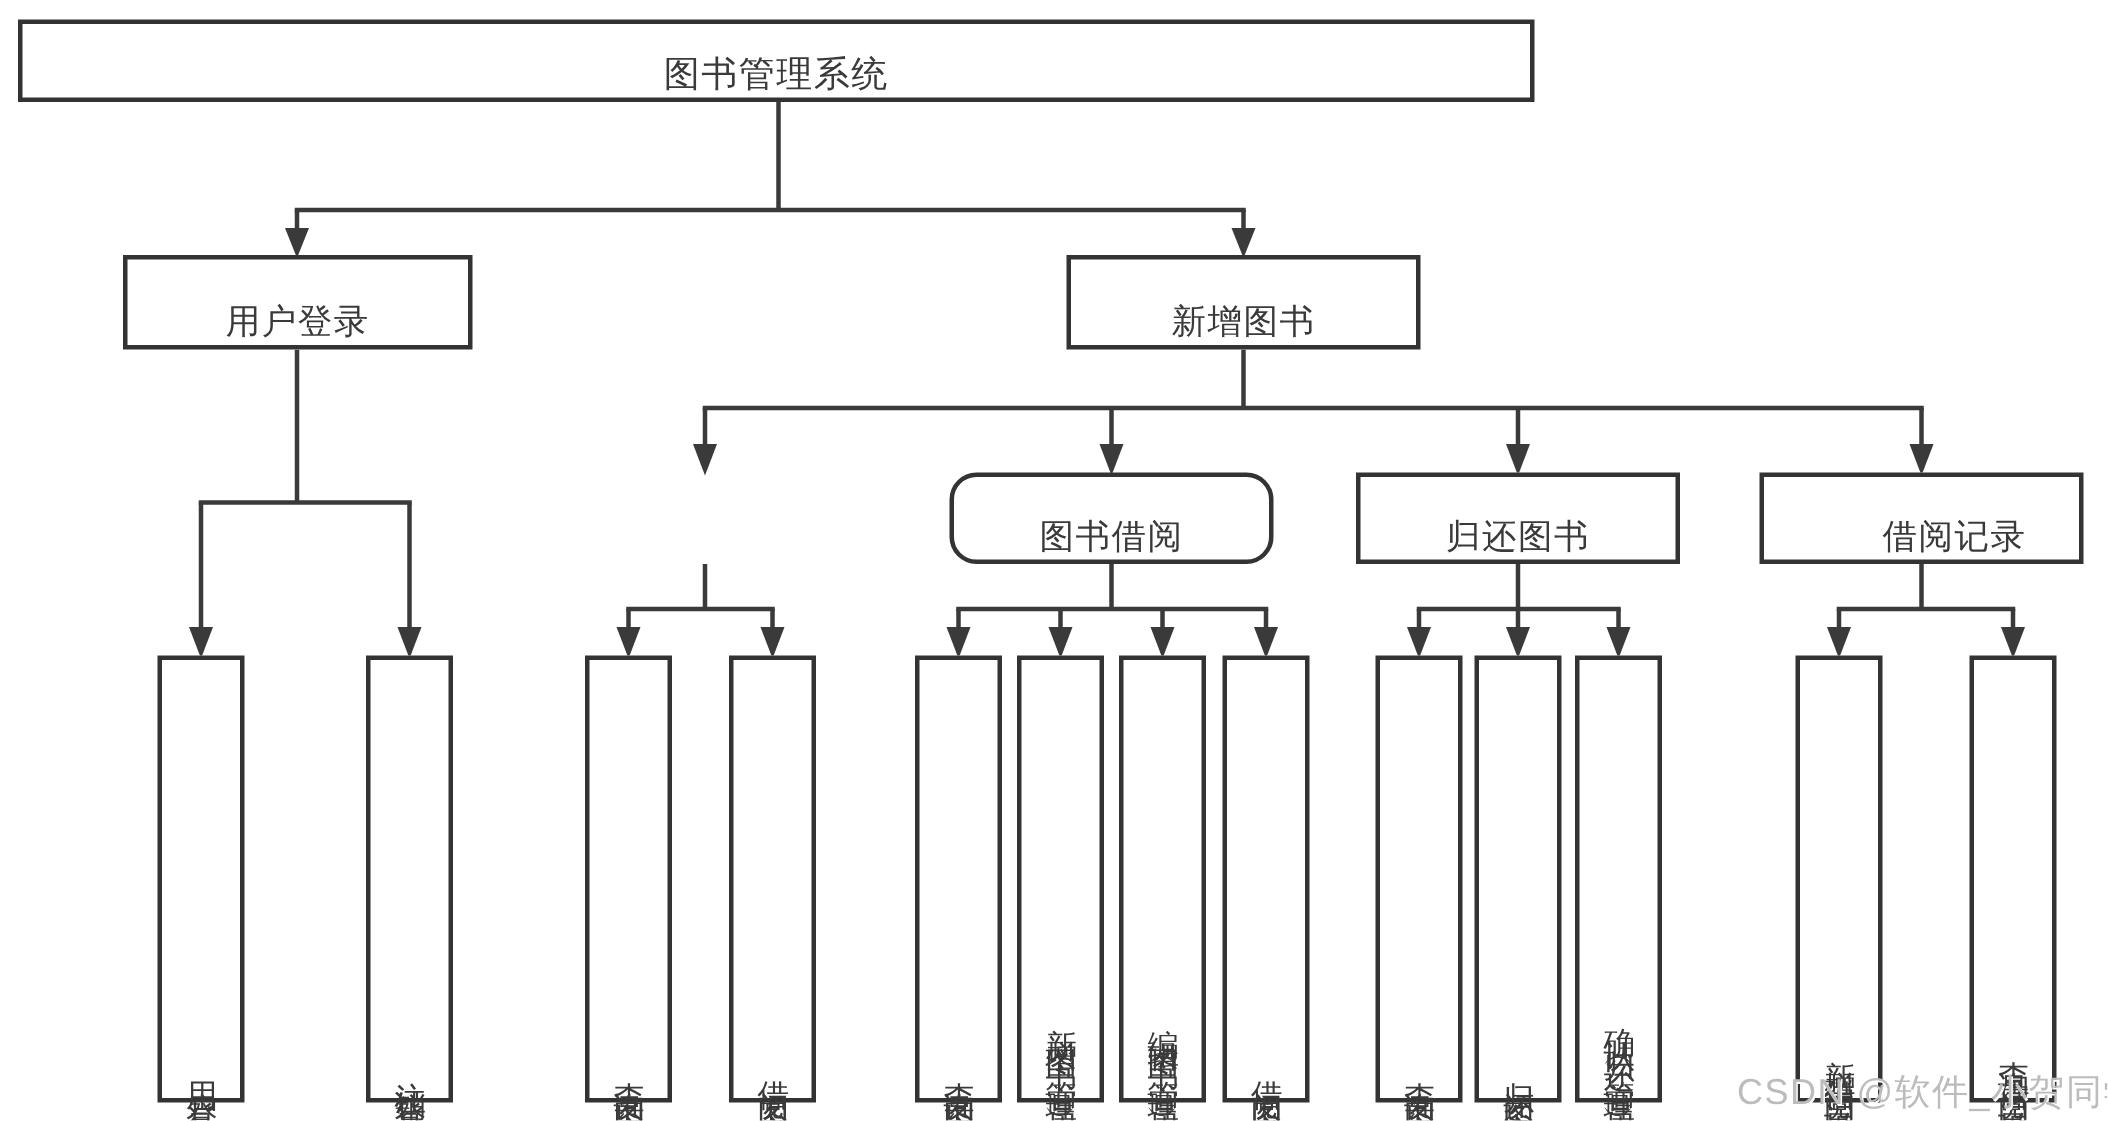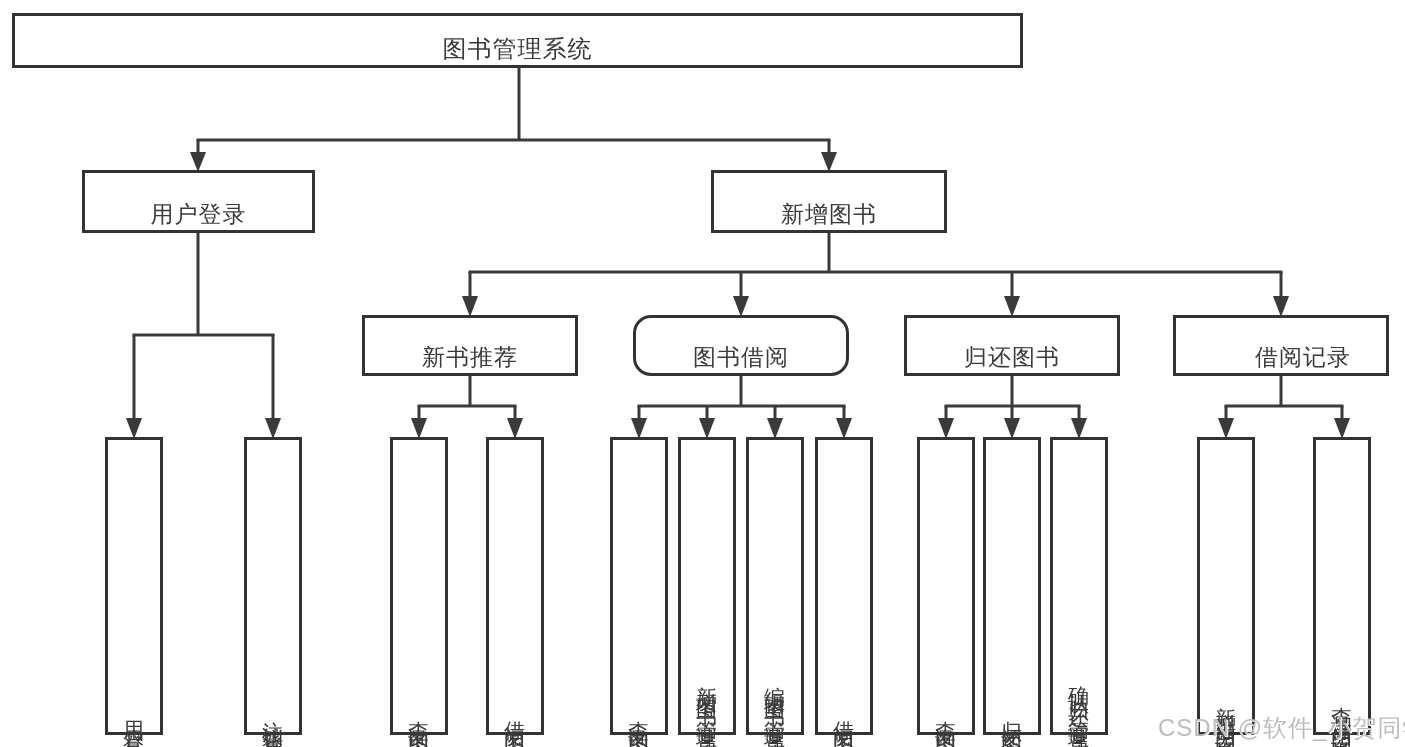--- a/index.html
+++ b/index.html
@@ -146,9 +146,6 @@
     <span>新增图书</span>
   </div>
 
-  <div class="node h-box" style="left:362px; top:315px; width:216px; height:61px;">
-    <span>新书推荐</span>
-  </div>
   <div class="node h-box" style="left:633px; top:315px; width:216px; height:61px;border-radius:18px;">
     <span>图书借阅</span>
   </div>

